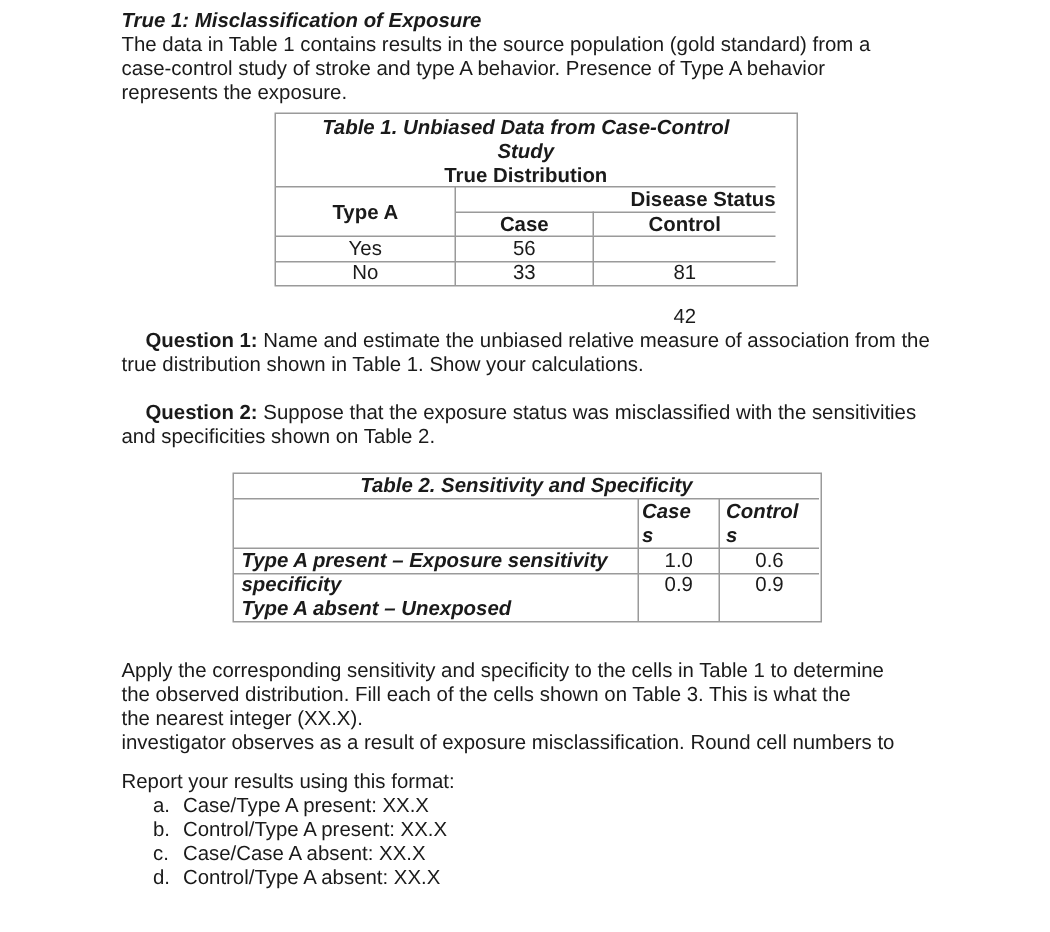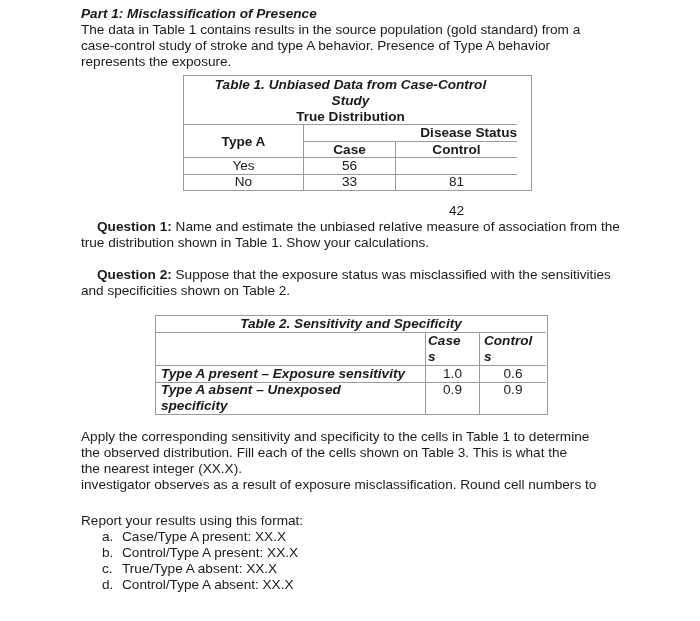--- a/index.html
+++ b/index.html
@@ -79,7 +79,7 @@
 <body>
 
 <div class="para" style="top:6px;">
-  <span class="line heading">Part 1: Misclassification of Presence</span>
+  <span class="line heading">True 1: Misclassification of Exposure</span>
   <span class="line">The data in Table 1 contains results in the source population (gold standard) from a</span>
   <span class="line">case-control study of stroke and type A behavior.  Presence of Type A behavior</span>
   <span class="line">represents the exposure.</span>

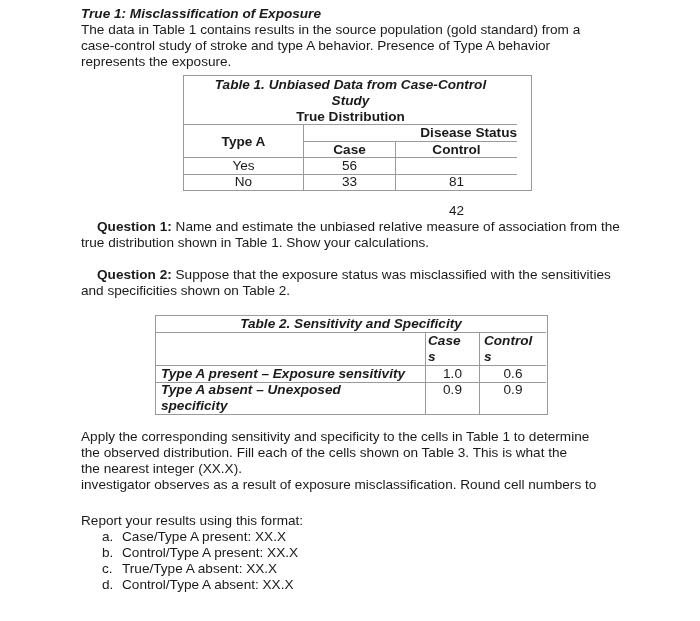--- a/index.html
+++ b/index.html
@@ -146,8 +146,8 @@
   <div class="hline" style="left:0;width:390px;top:66px;"></div>
 
   <div class="cell bi" style="left:5px;top:66px;text-align:left;">
+    <span style="display:block;">specificity</span>
     <span style="display:block;">Type A absent – Unexposed</span>
-    <span style="display:block;">specificity</span>
   </div>
   <div class="cell" style="left:270px;width:53px;top:66px;">0.9</div>
   <div class="cell" style="left:324px;width:66px;top:66px;">0.9</div>

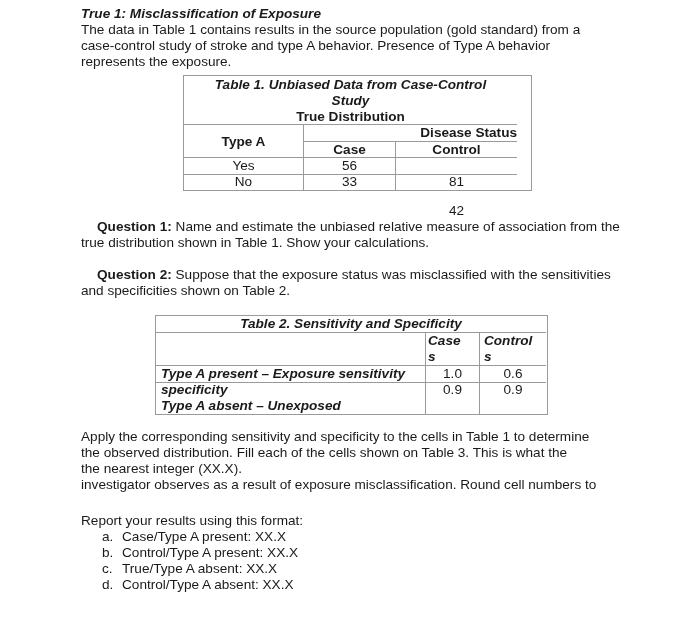--- a/index.html
+++ b/index.html
@@ -153,7 +153,7 @@
   <div class="cell" style="left:324px;width:66px;top:66px;">0.9</div>
 </div>
 
-<div class="para" style="top:429px;">
+<div class="para" style="top:439px;">
   <span class="line">Apply the corresponding sensitivity and specificity to the cells in Table 1 to determine</span>
   <span class="line">the observed distribution.  Fill each of the cells shown on Table 3.  This is what the</span>
   <span class="line">the nearest integer (XX.X).</span>

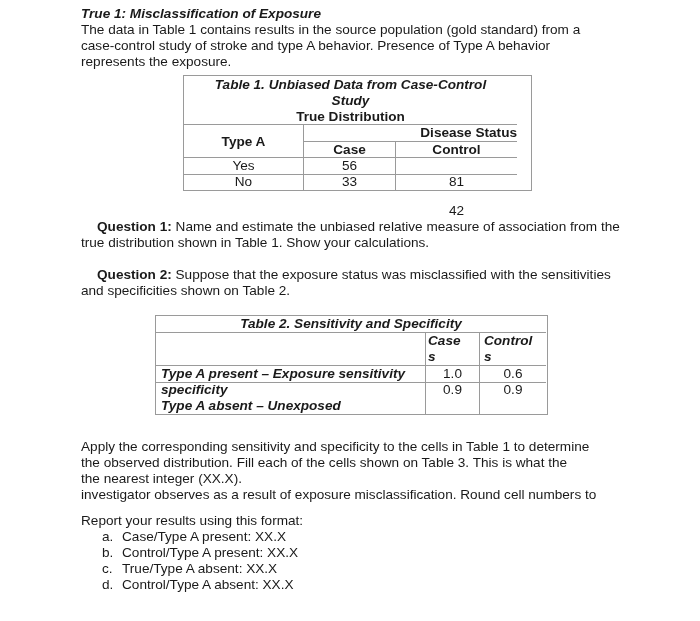--- a/index.html
+++ b/index.html
@@ -164,7 +164,7 @@
 <ol class="report" style="top:529px;">
   <li><span class="mk">a.</span><span>Case/Type A present:  XX.X</span></li>
   <li><span class="mk">b.</span><span>Control/Type A present: XX.X</span></li>
-  <li><span class="mk">c.</span><span>True/Type A absent: XX.X</span></li>
+  <li><span class="mk">c.</span><span>Case/Case A absent: XX.X</span></li>
   <li><span class="mk">d.</span><span>Control/Type A absent: XX.X</span></li>
 </ol>
 

